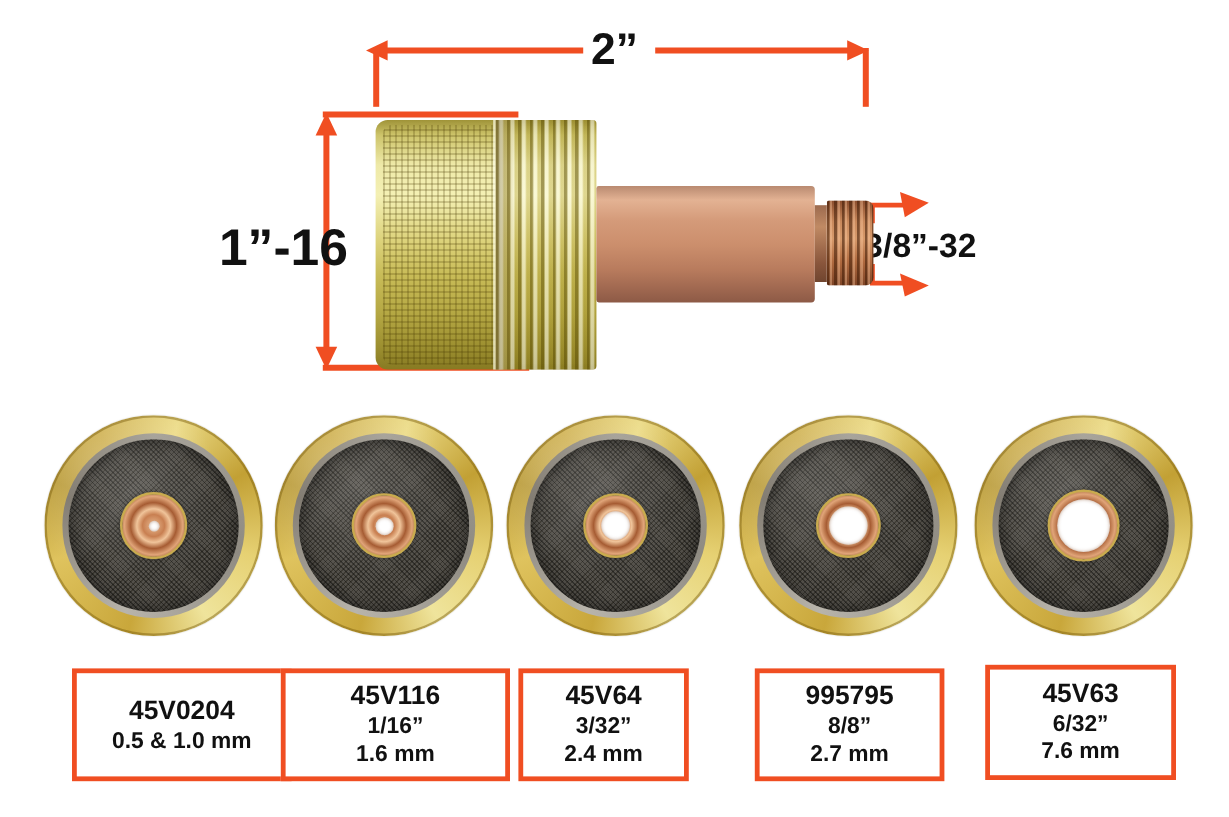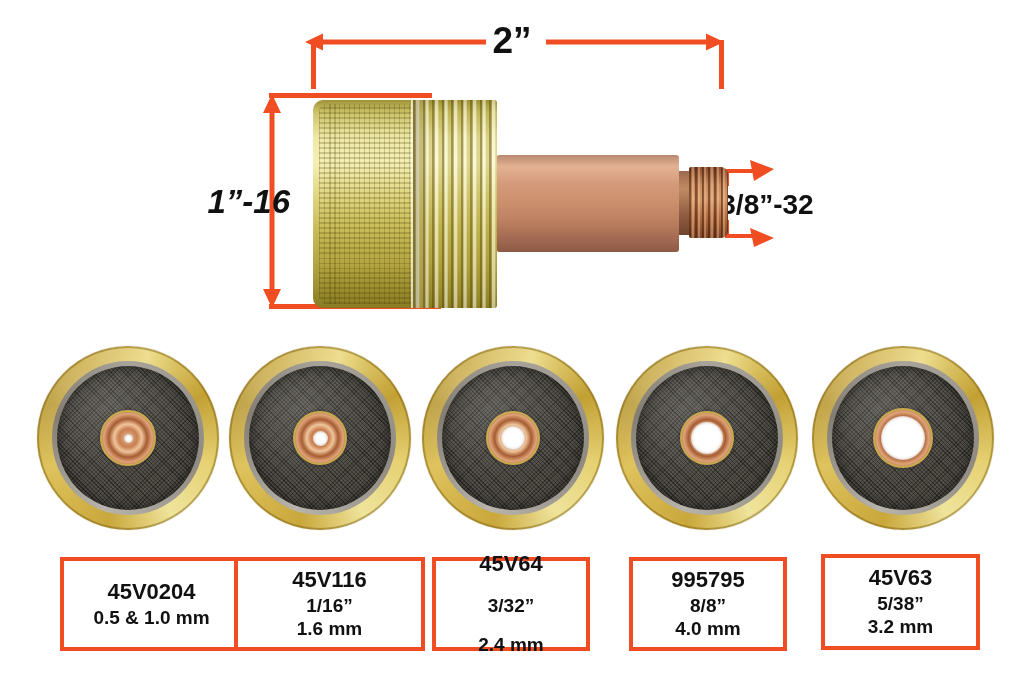--- a/index.html
+++ b/index.html
@@ -17,7 +17,7 @@
 
   .dim-label { position:absolute; color:#111; font-weight:700; text-align:center; }
   .dim-w { left:478px; top:20px; width:68px; font-size:37px; }
-  .dim-l { left:180px; top:183px; width:110px; font-size:33px; text-align:right;font-style:italic; }
+  .dim-l { left:180px; top:183px; width:110px; font-size:43px; text-align:right; }
   .dim-r { left:711px; top:189px; width:112px; font-size:28px; }
 
   

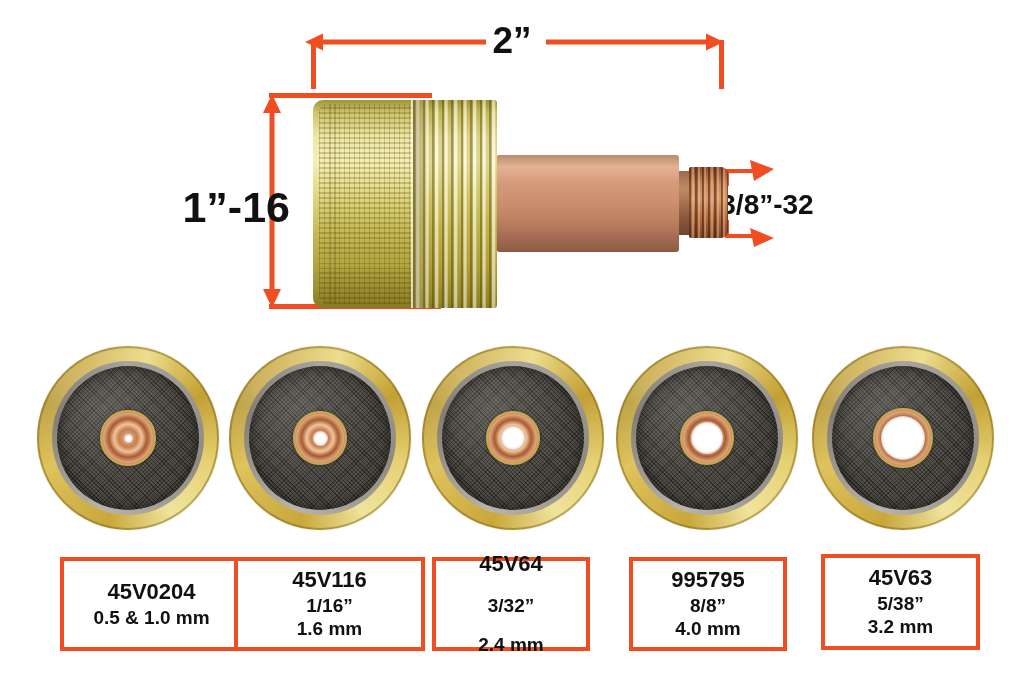--- a/index.html
+++ b/index.html
@@ -108,7 +108,7 @@
   .plabel .psize { font-size:19px; font-weight:700; }
   .pl-1 { left:60px;  width:183px; }
   .pl-2 { left:234px; width:191px; }
-  .pl-3 { left:432px; width:158px;gap:16px; }
+  .pl-3 { left:432px; width:142px; }
   .pl-4 { left:629px; width:158px; }
   .pl-5 { left:821px; top:554px; width:159px; height:96px; }
 </style>

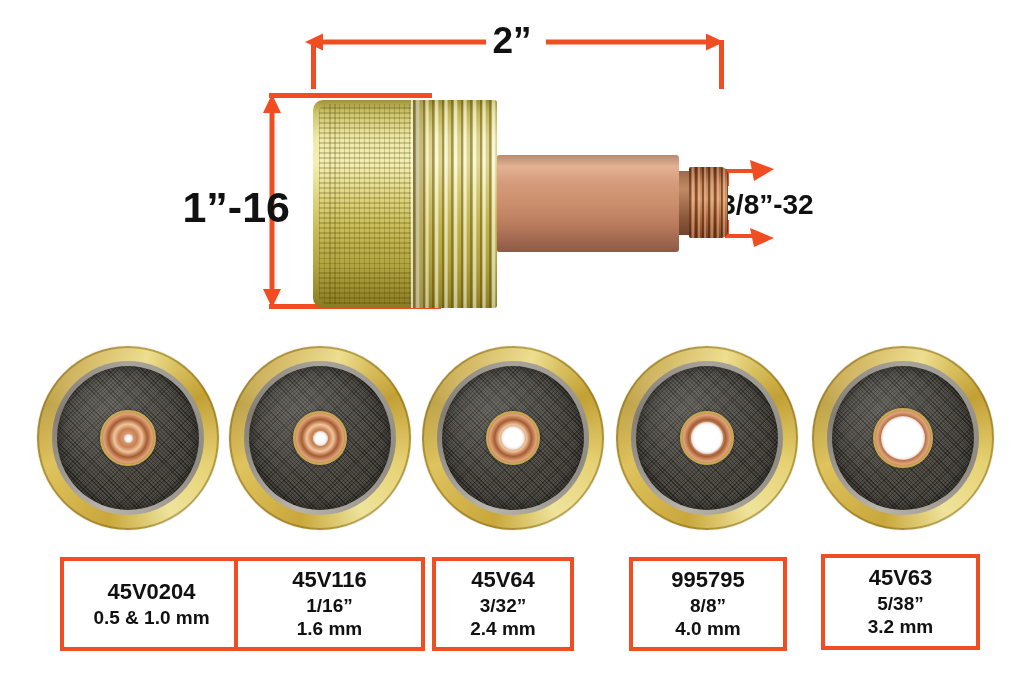--- a/index.html
+++ b/index.html
@@ -228,7 +228,7 @@
   </div>
   <div class="plabel pl-5">
     <div class="pn">45V63</div>
-    <div class="psize">5/38”</div>
+    <div class="psize">6/32”</div>
     <div class="psize">3.2 mm</div>
   </div>
 

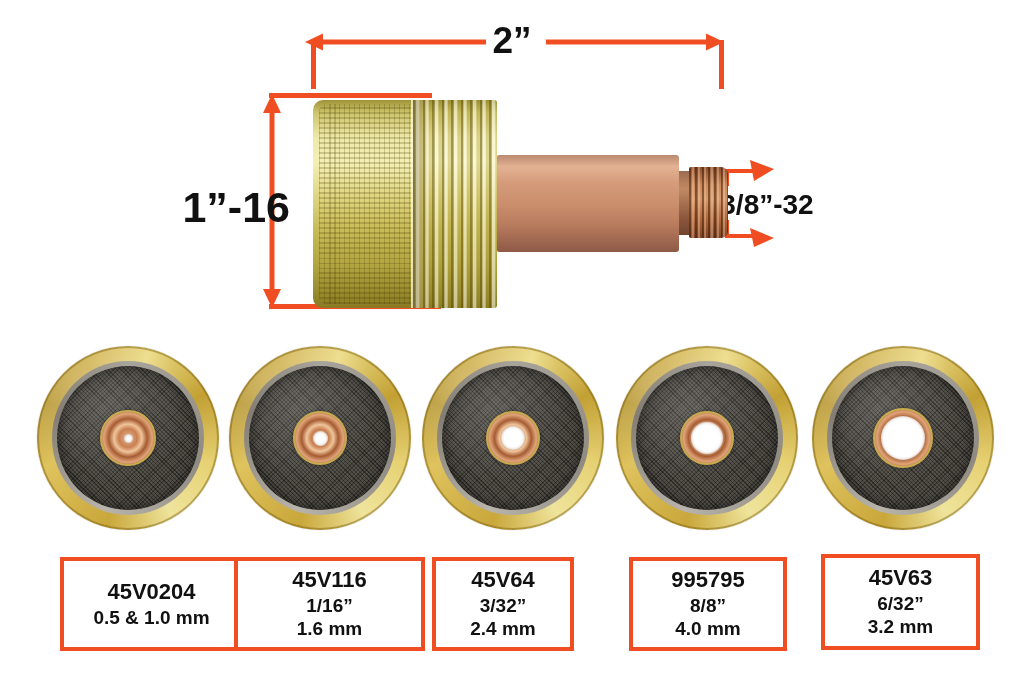--- a/index.html
+++ b/index.html
@@ -224,7 +224,7 @@
   <div class="plabel pl-4">
     <div class="pn">995795</div>
     <div class="psize">8/8”</div>
-    <div class="psize">4.0 mm</div>
+    <div class="psize">2.7 mm</div>
   </div>
   <div class="plabel pl-5">
     <div class="pn">45V63</div>

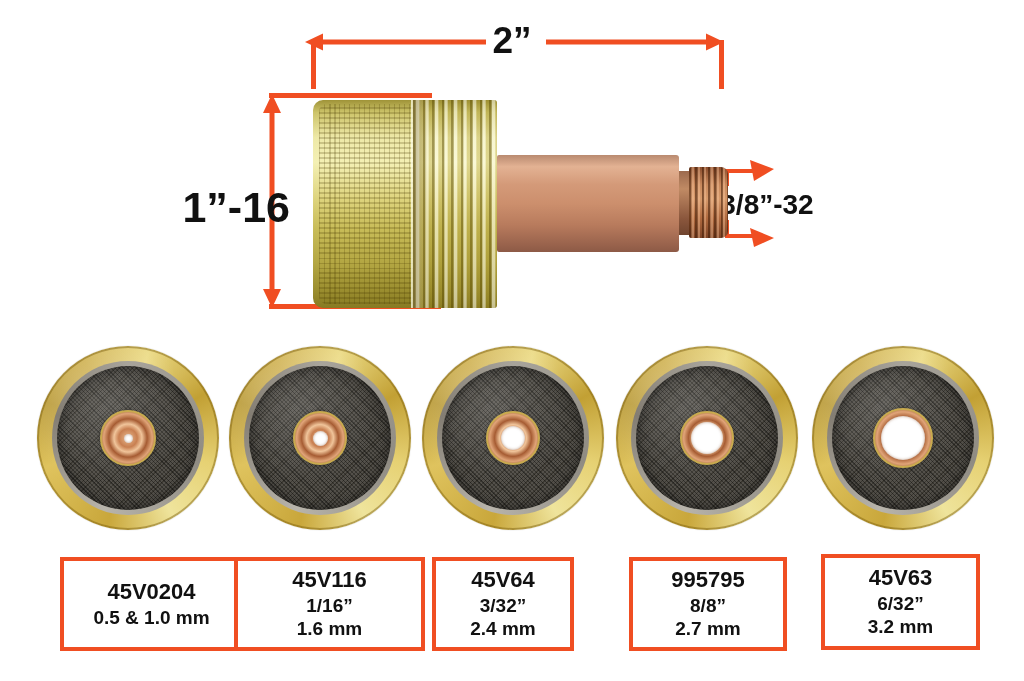--- a/index.html
+++ b/index.html
@@ -229,7 +229,7 @@
   <div class="plabel pl-5">
     <div class="pn">45V63</div>
     <div class="psize">6/32”</div>
-    <div class="psize">3.2 mm</div>
+    <div class="psize">7.6 mm</div>
   </div>
 
 </div>

